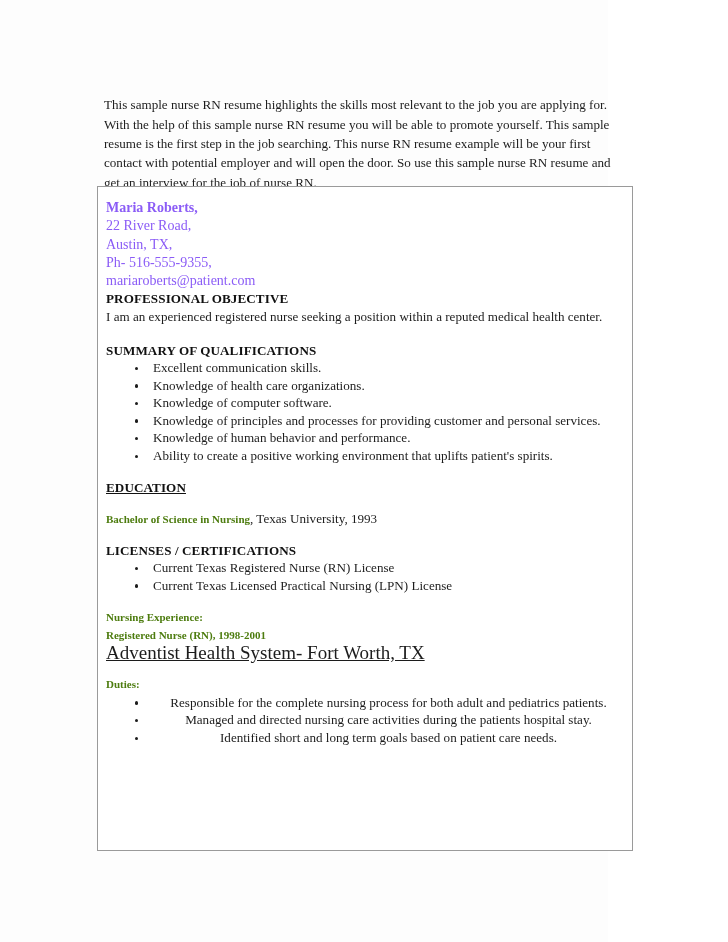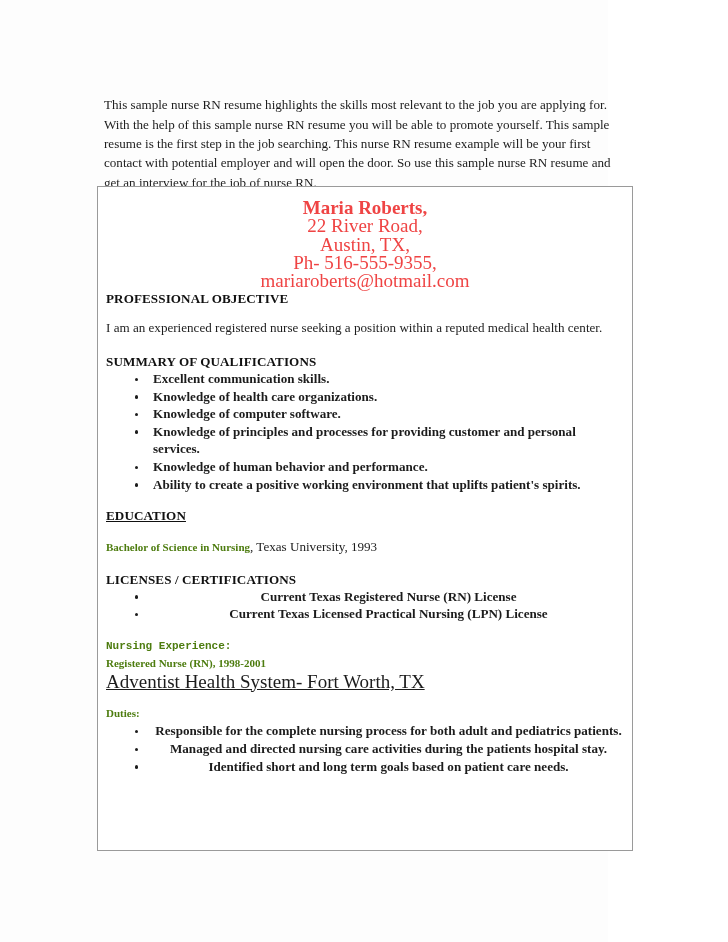--- a/index.html
+++ b/index.html
@@ -59,10 +59,10 @@
 
   
   .contact {
-    text-align: center;
-    font-size: 19px;
+    text-align: left;
+    font-size: 14px;
     line-height: 18.3px;
-    color: #ef4444;
+    color: #8b5cf6;
     padding-top: 5px;
   }
   .contact .name {

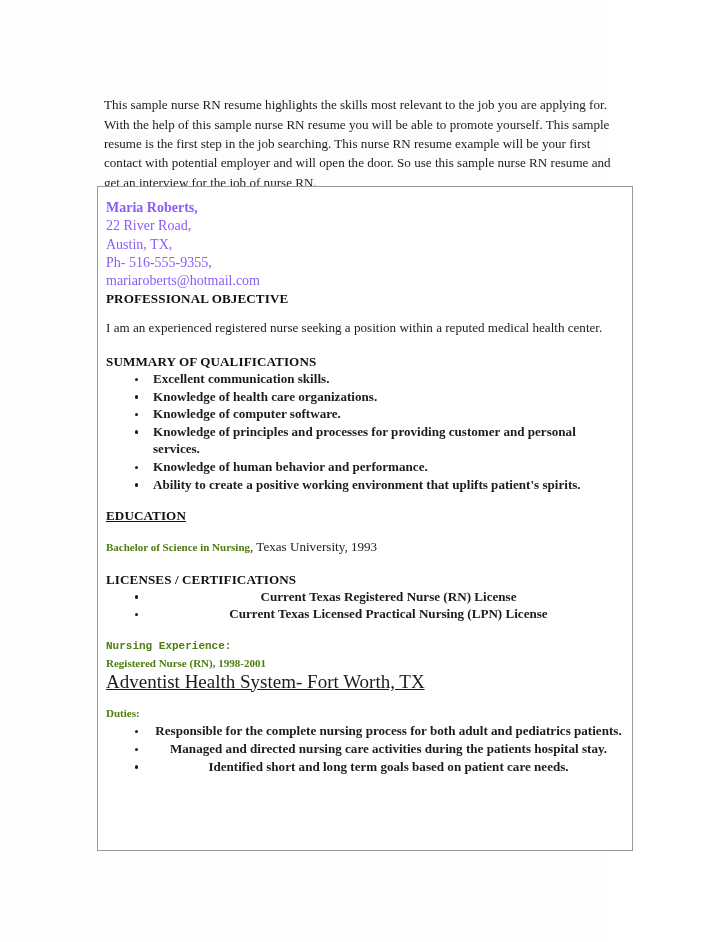--- a/index.html
+++ b/index.html
@@ -151,7 +151,7 @@
         <div>22 River Road,</div>
         <div>Austin, TX,</div>
         <div>Ph- 516-555-9355,</div>
-        <div>mariaroberts@hotmail.com</div>
+        <div>mariaroberts@patient.com</div>
       </div>
 
       <div class="section-heading mt-objective">PROFESSIONAL OBJECTIVE</div>

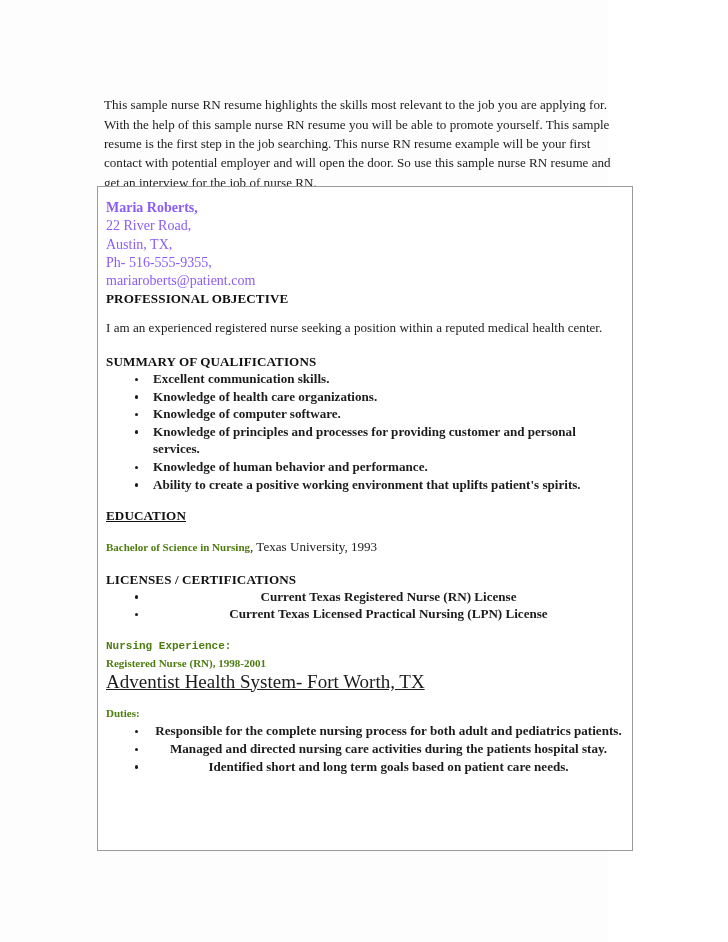--- a/index.html
+++ b/index.html
@@ -125,7 +125,7 @@
 
   
   .mt-objective   { }
-  .mt-para        { margin-top: 12px; }
+  .mt-para        { margin-top: 1px; }
   .mt-summary     { margin-top: 16px; }
   .mt-list        { margin-top: 8px; }
   .mt-education   { margin-top: 14px; text-decoration: underline; }

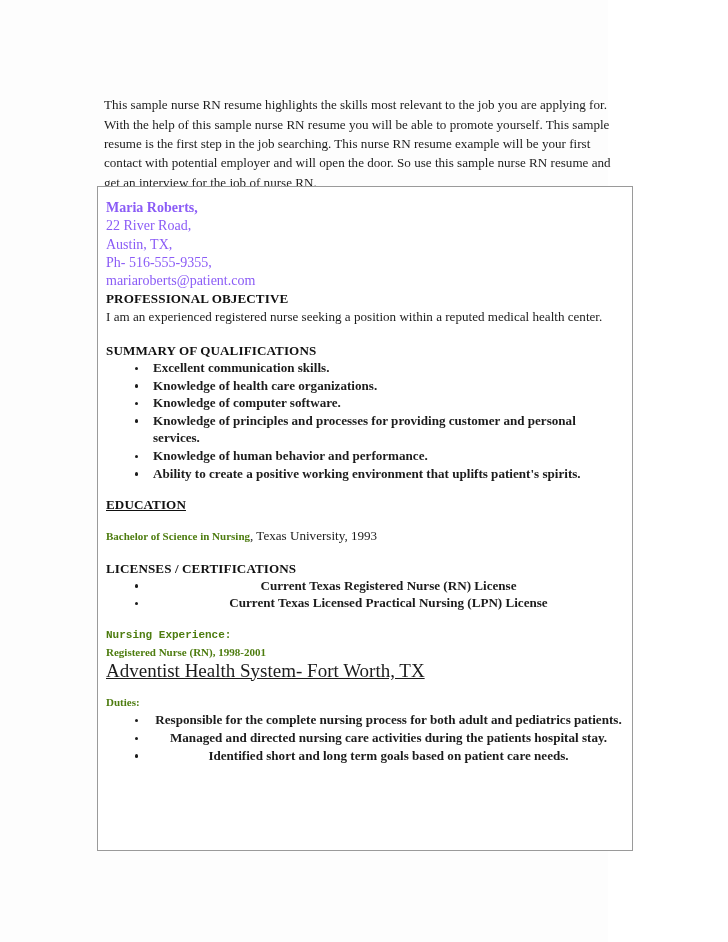--- a/index.html
+++ b/index.html
@@ -103,7 +103,6 @@
     list-style: none;
     margin: 0;
     padding: 0;
-    font-weight: bold;
   }
   ul.bullets li {
     position: relative;

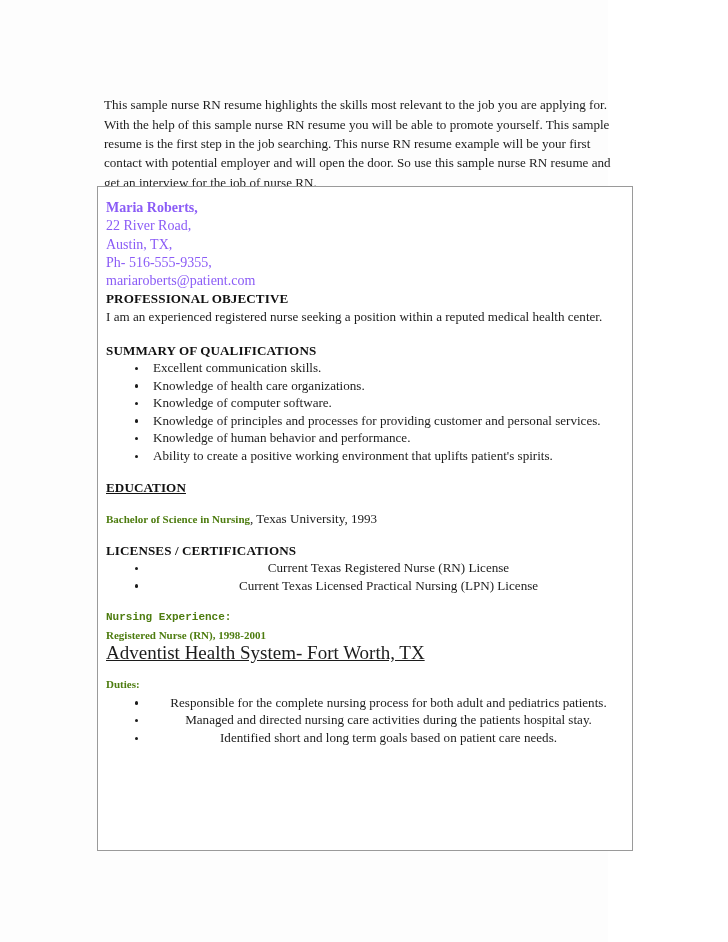--- a/index.html
+++ b/index.html
@@ -130,7 +130,7 @@
   .mt-education   { margin-top: 14px; text-decoration: underline; }
   .mt-degree      { margin-top: 14px; }
   .mt-licenses    { margin-top: 14px; }
-  .mt-licenselist { margin-top: 9px; text-align: center; }
+  .mt-licenselist { margin-top: 9px; }
   .mt-experience  { margin-top: 15px; font-family: Liberation Mono, monospace; }
   .mt-duties      { margin-top: 15px; }
   .mt-dutylist    { margin-top: 15px; text-align: center; }

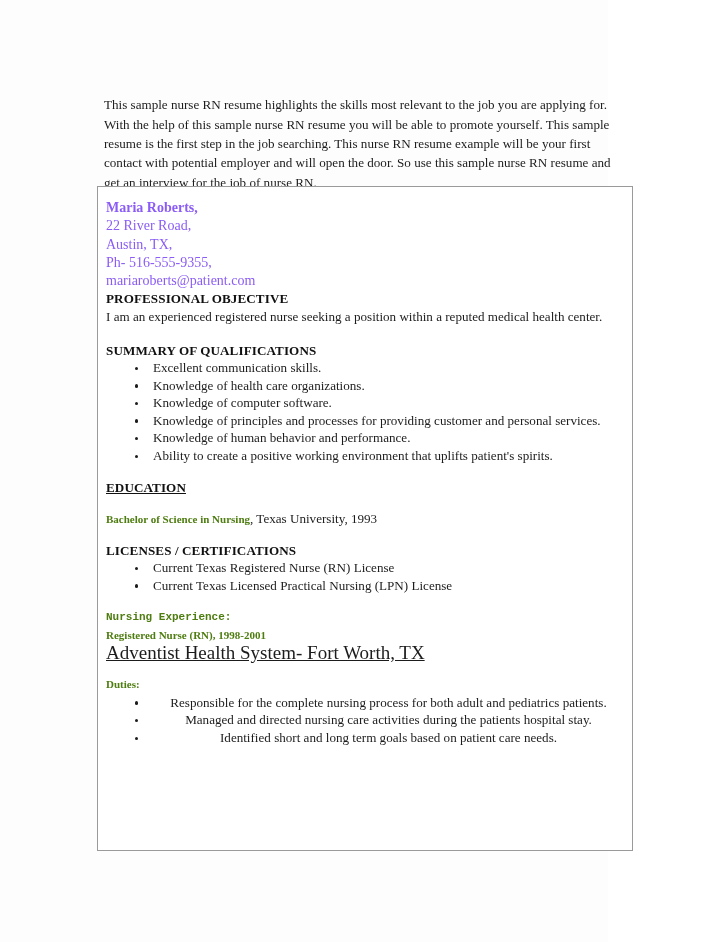--- a/index.html
+++ b/index.html
@@ -131,7 +131,7 @@
   .mt-degree      { margin-top: 14px; }
   .mt-licenses    { margin-top: 14px; }
   .mt-licenselist { margin-top: 9px; }
-  .mt-experience  { margin-top: 15px; font-family: Liberation Mono, monospace; }
+  .mt-experience  { margin-top: 15px; }
   .mt-duties      { margin-top: 15px; }
   .mt-dutylist    { margin-top: 15px; text-align: center; }
 </style>

